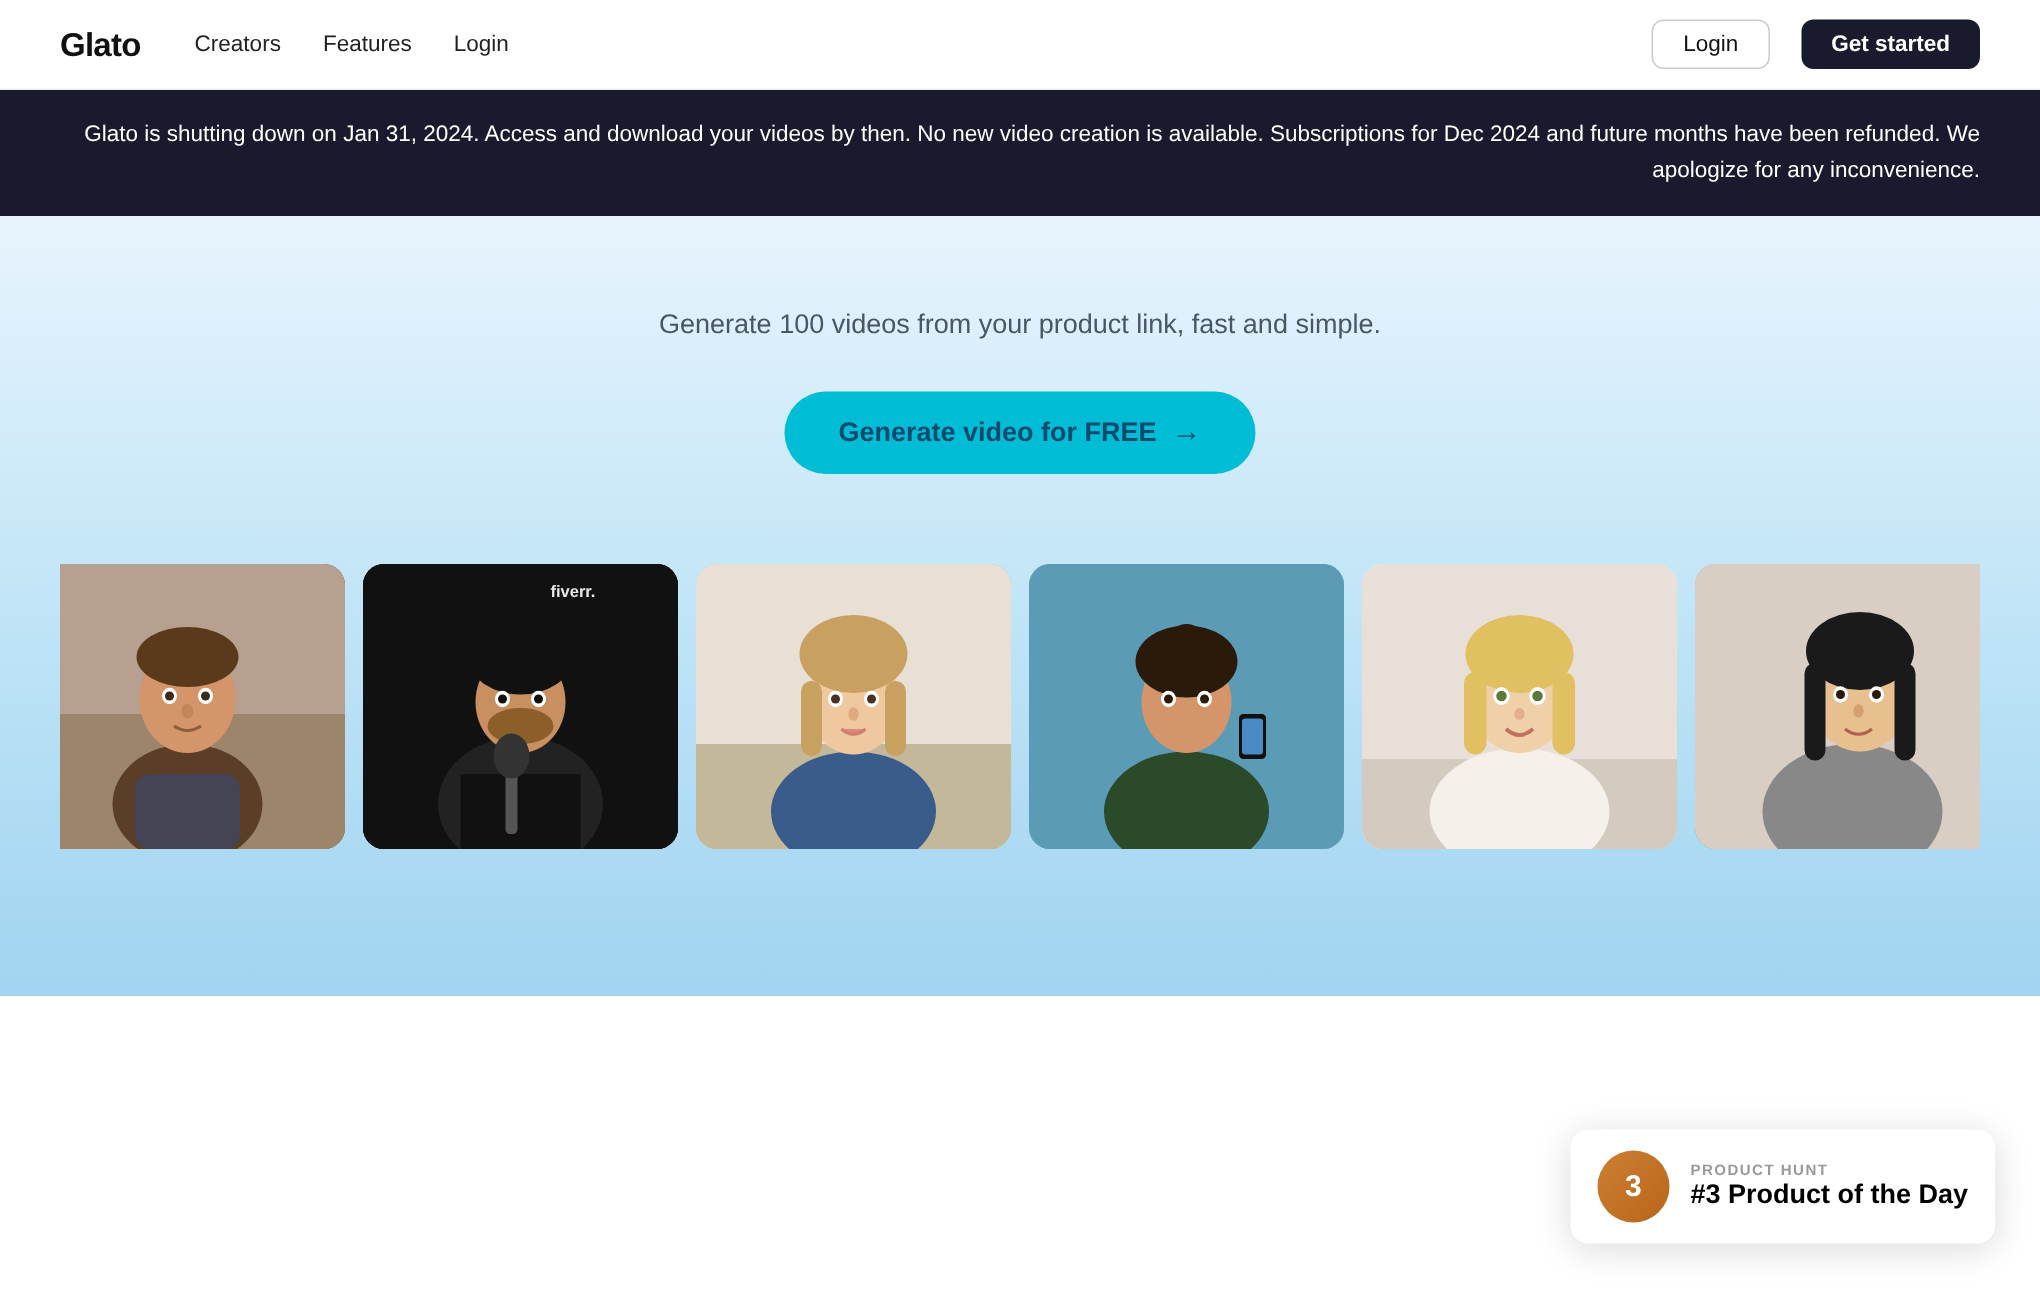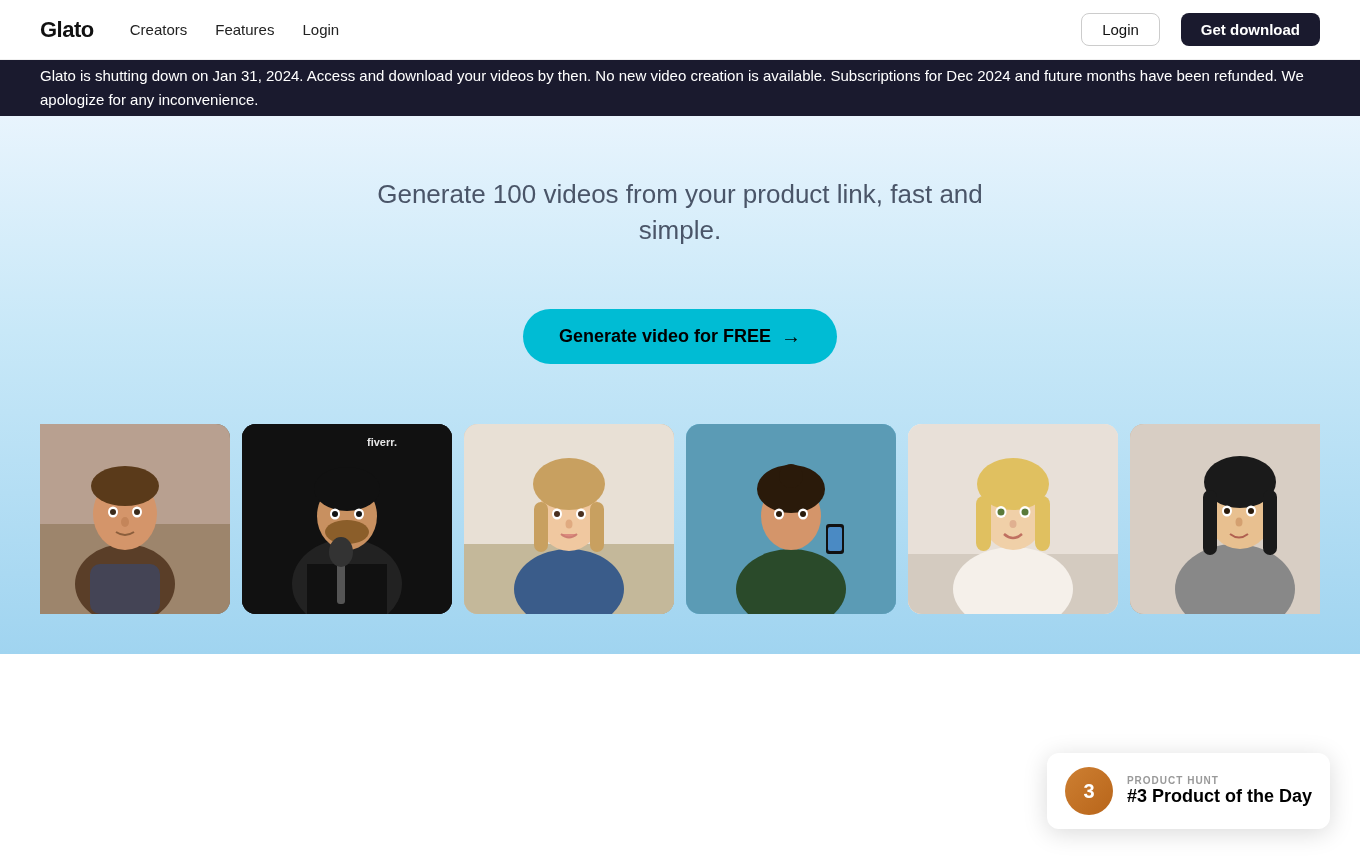--- a/index.html
+++ b/index.html
@@ -185,7 +185,7 @@
   </div>
   <div class="navbar-right">
     <button class="btn-login">Login</button>
-    <button class="btn-get-started">Get download</button>
+    <button class="btn-get-started">Get started</button>
   </div>
 </nav>
 

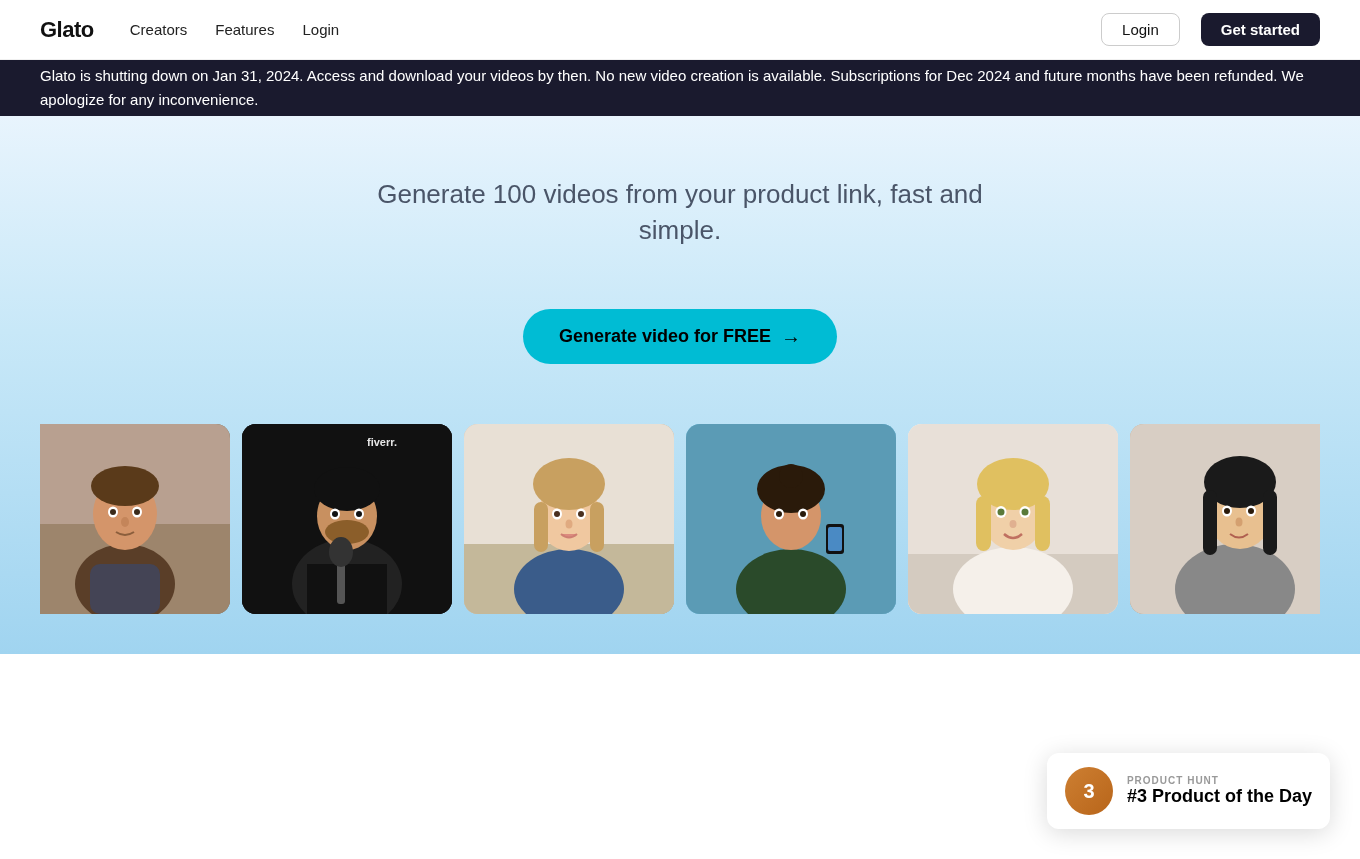--- a/index.html
+++ b/index.html
@@ -47,8 +47,8 @@
     .banner {
       background: #1a1a2e;
       color: #fff;
-      text-align: left;
-      padding: 4px 40px;
+      text-align: right;
+      padding: 18px 40px;
       font-size: 15px;
       line-height: 1.6;
     }

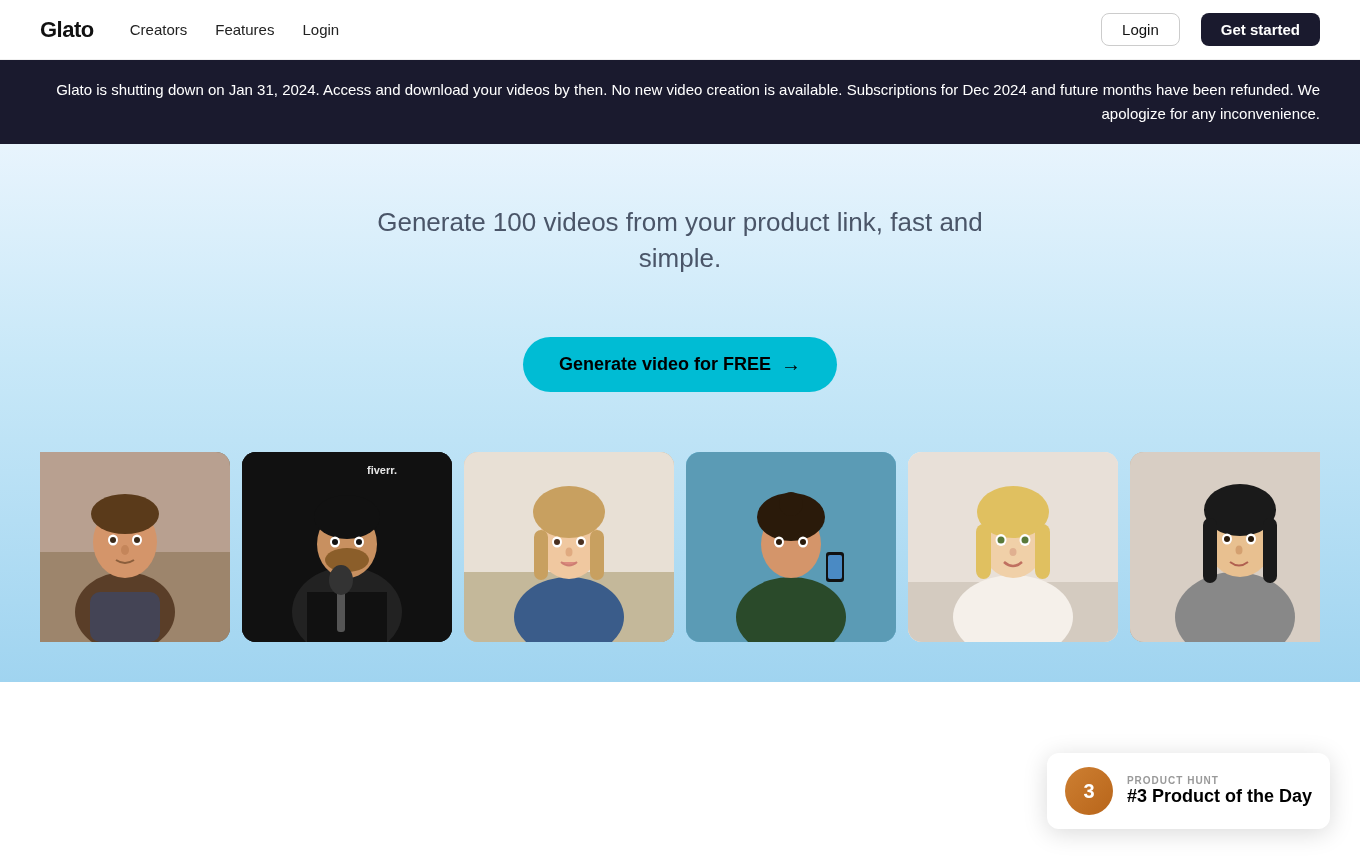--- a/index.html
+++ b/index.html
@@ -73,12 +73,12 @@
     }
     .hero-title .blue { color: #1a7de8; }
     .hero-subtitle {
-      font-size: 26px;
+      font-size: 18px;
       color: #4a5568;
       font-weight: 500;
       max-width: 680px;
       line-height: 1.4;
-      margin-bottom: 60px;
+      margin-bottom: 32px;
     }
     .btn-cta {
       background: #00bcd4;

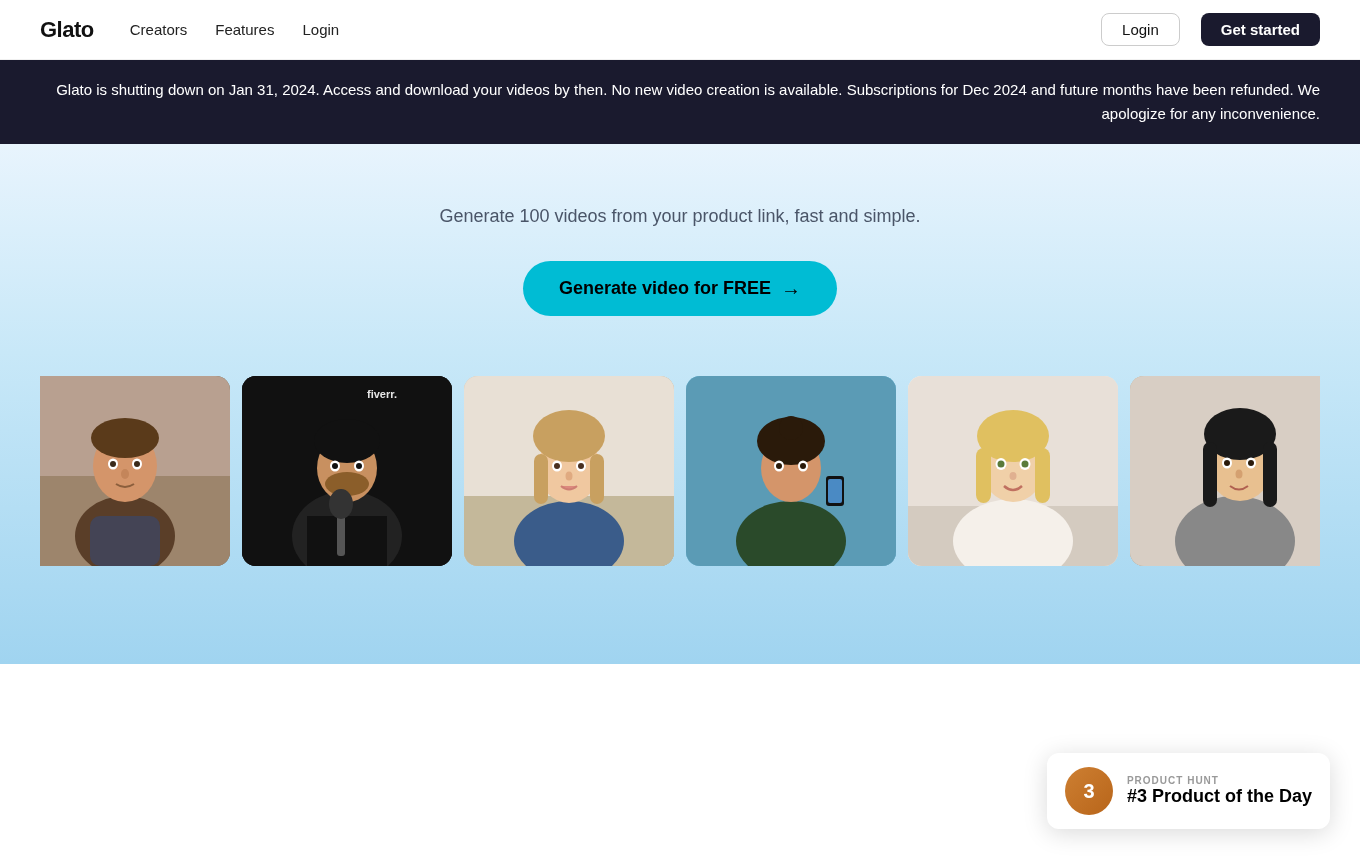--- a/index.html
+++ b/index.html
@@ -82,7 +82,7 @@
     }
     .btn-cta {
       background: #00bcd4;
-      color: #000000;
+      color: #0c4a6e;
       border: none;
       padding: 16px 36px;
       border-radius: 50px;

